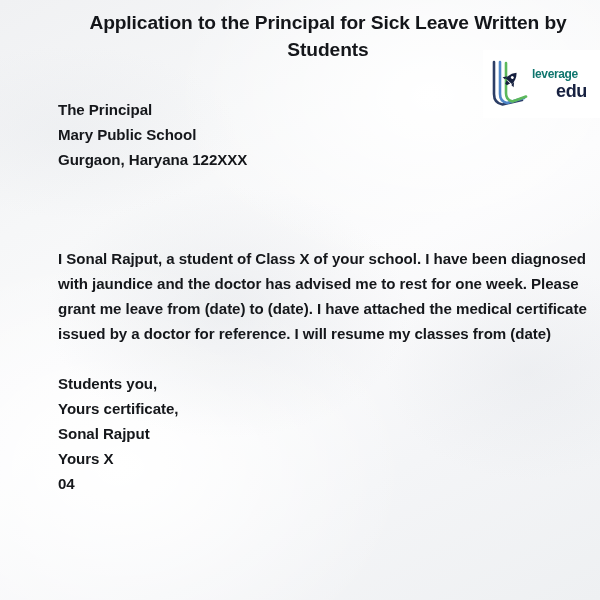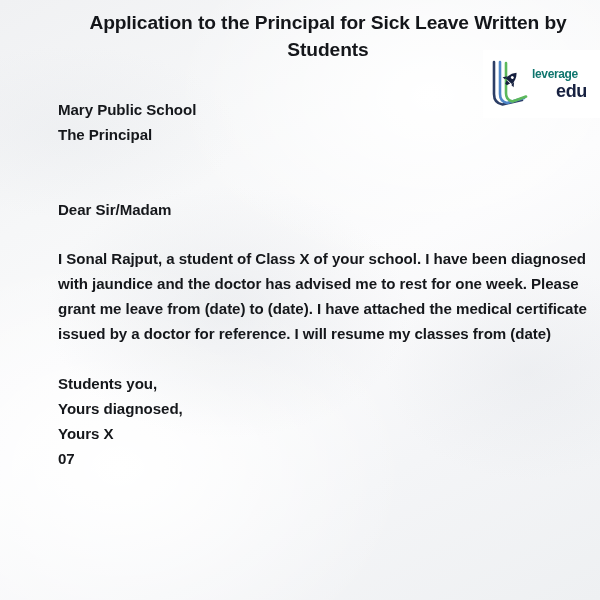--- a/index.html
+++ b/index.html
@@ -147,8 +147,8 @@
     <div class="letter">
 
       <div class="block">
+        <div class="line">The Principal</div>
         <div class="line">Mary Public School</div>
-        <div class="line">The Principal</div>
       </div>
 
       <div class="block-gap"></div>

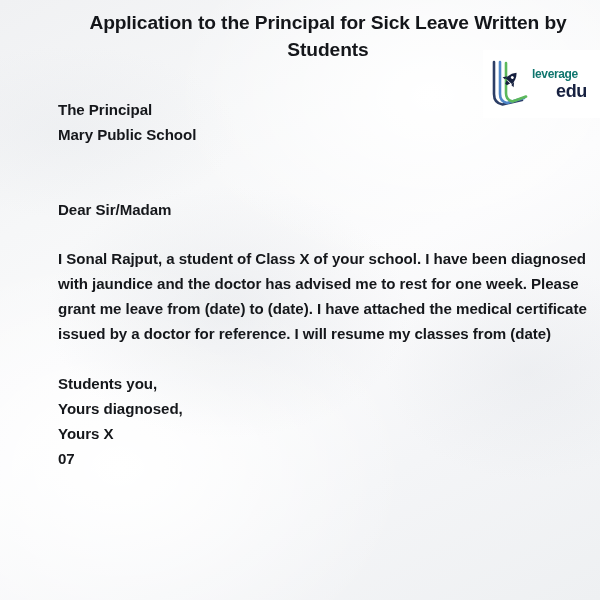--- a/index.html
+++ b/index.html
@@ -149,6 +149,7 @@
       <div class="block">
         <div class="line">The Principal</div>
         <div class="line">Mary Public School</div>
+        <div class="line">Gurgaon, Haryana 122XXX</div>
       </div>
 
       <div class="block-gap"></div>

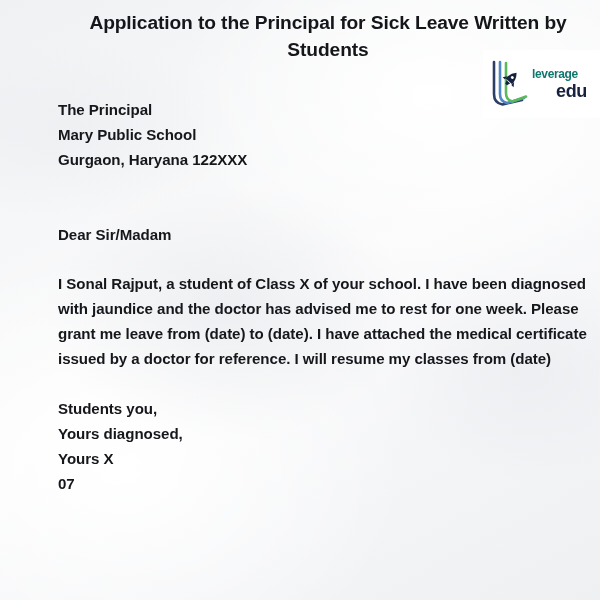--- a/index.html
+++ b/index.html
@@ -157,7 +157,6 @@
 
       <div class="block-gap"></div>
 
-      <div class="line">Dear Sir/Madam</div>
 
       <div class="block-gap"></div>
 

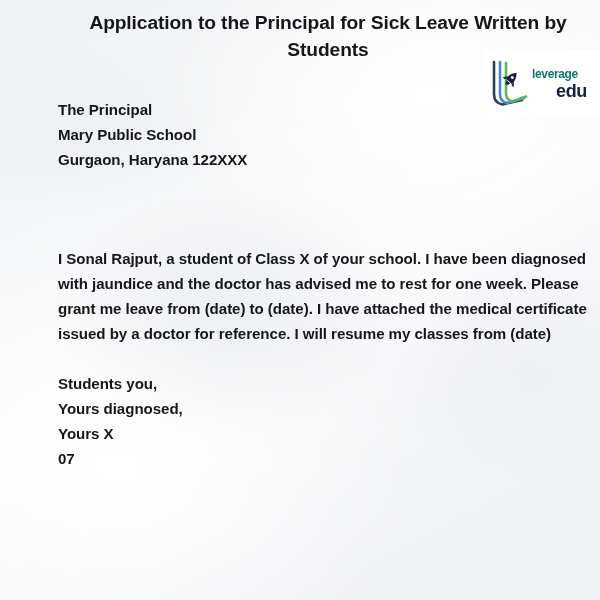--- a/index.html
+++ b/index.html
@@ -166,7 +166,7 @@
 
       <div class="block">
         <div class="line">Students you,</div>
-        <div class="line">Yours diagnosed,</div>
+        <div class="line">Yours certificate,</div>
         <div class="line">Yours X</div>
         <div class="line">07</div>
       </div>

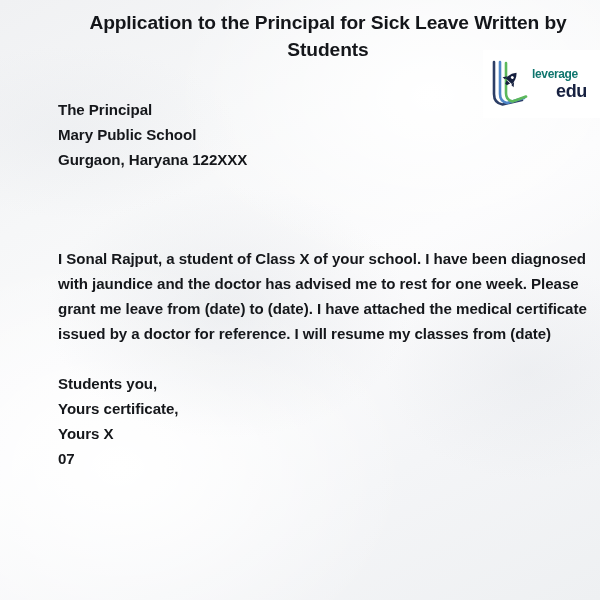--- a/index.html
+++ b/index.html
@@ -167,6 +167,7 @@
       <div class="block">
         <div class="line">Students you,</div>
         <div class="line">Yours certificate,</div>
+        <div class="line">Sonal Rajput</div>
         <div class="line">Yours X</div>
         <div class="line">07</div>
       </div>

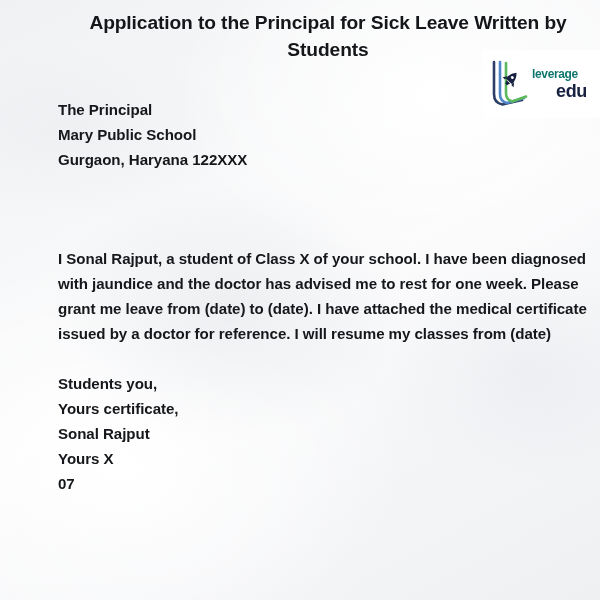--- a/index.html
+++ b/index.html
@@ -169,7 +169,7 @@
         <div class="line">Yours certificate,</div>
         <div class="line">Sonal Rajput</div>
         <div class="line">Yours X</div>
-        <div class="line">07</div>
+        <div class="line">04</div>
       </div>
 
     </div>

